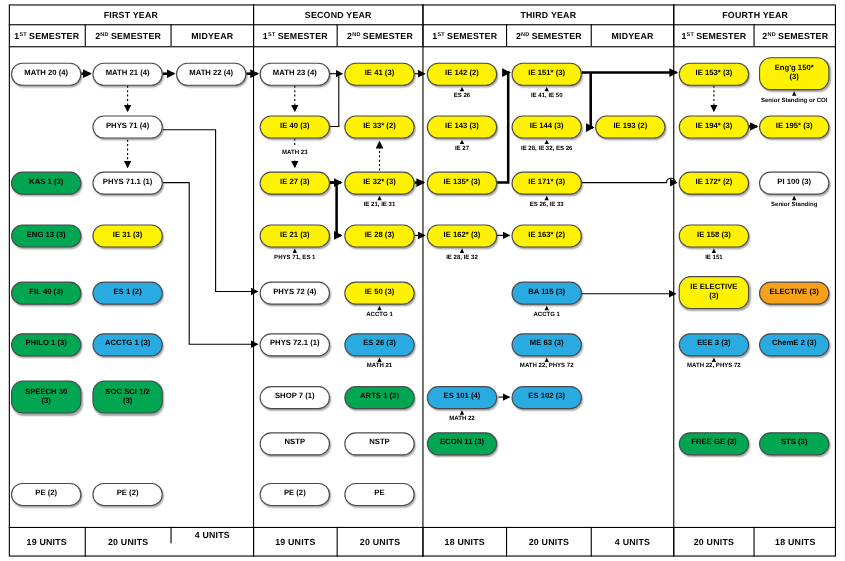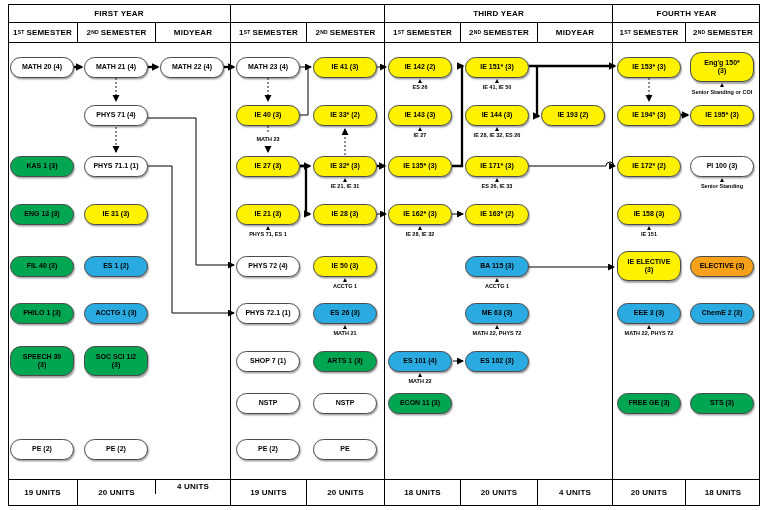--- a/index.html
+++ b/index.html
@@ -76,6 +76,9 @@
     <div class="ycell" style="left: 8px; top: 4px; width: 222px; height: 18px; position: absolute; text-align: right;">
       <span>FIRST YEAR</span>
     </div>
+    <div class="ycell bl" style="left: 230px; top: 4px; width: 154px; height: 18px; position: absolute;">
+      <span>SECOND YEAR</span>
+    </div>
     <div class="ycell bl" style="left: 612px; top: 4px; width: 148px; height: 18px; position: absolute;">
       <span>FOURTH YEAR</span>
     </div>

